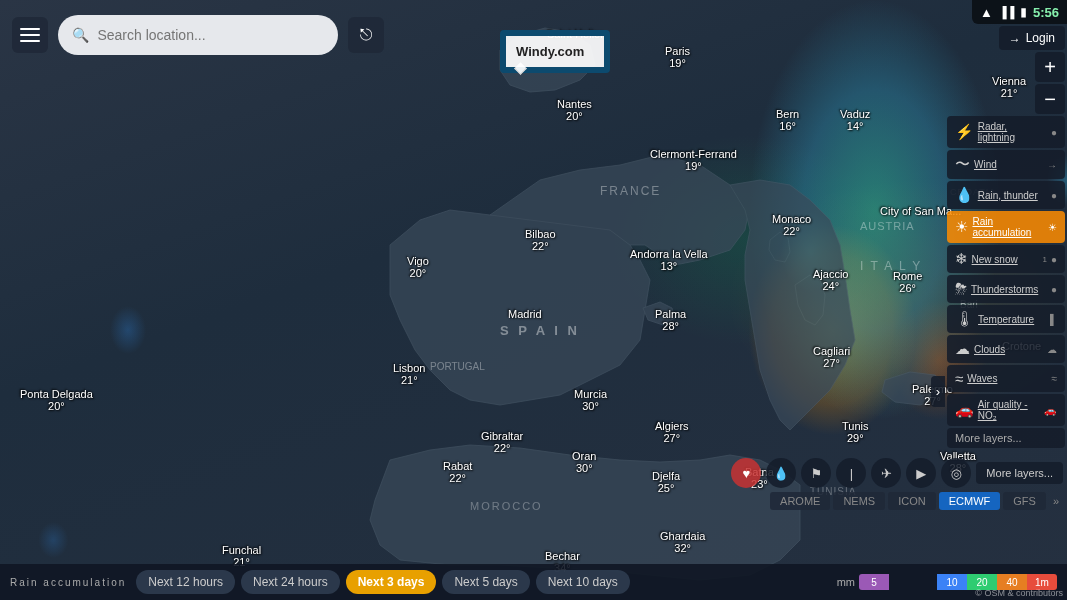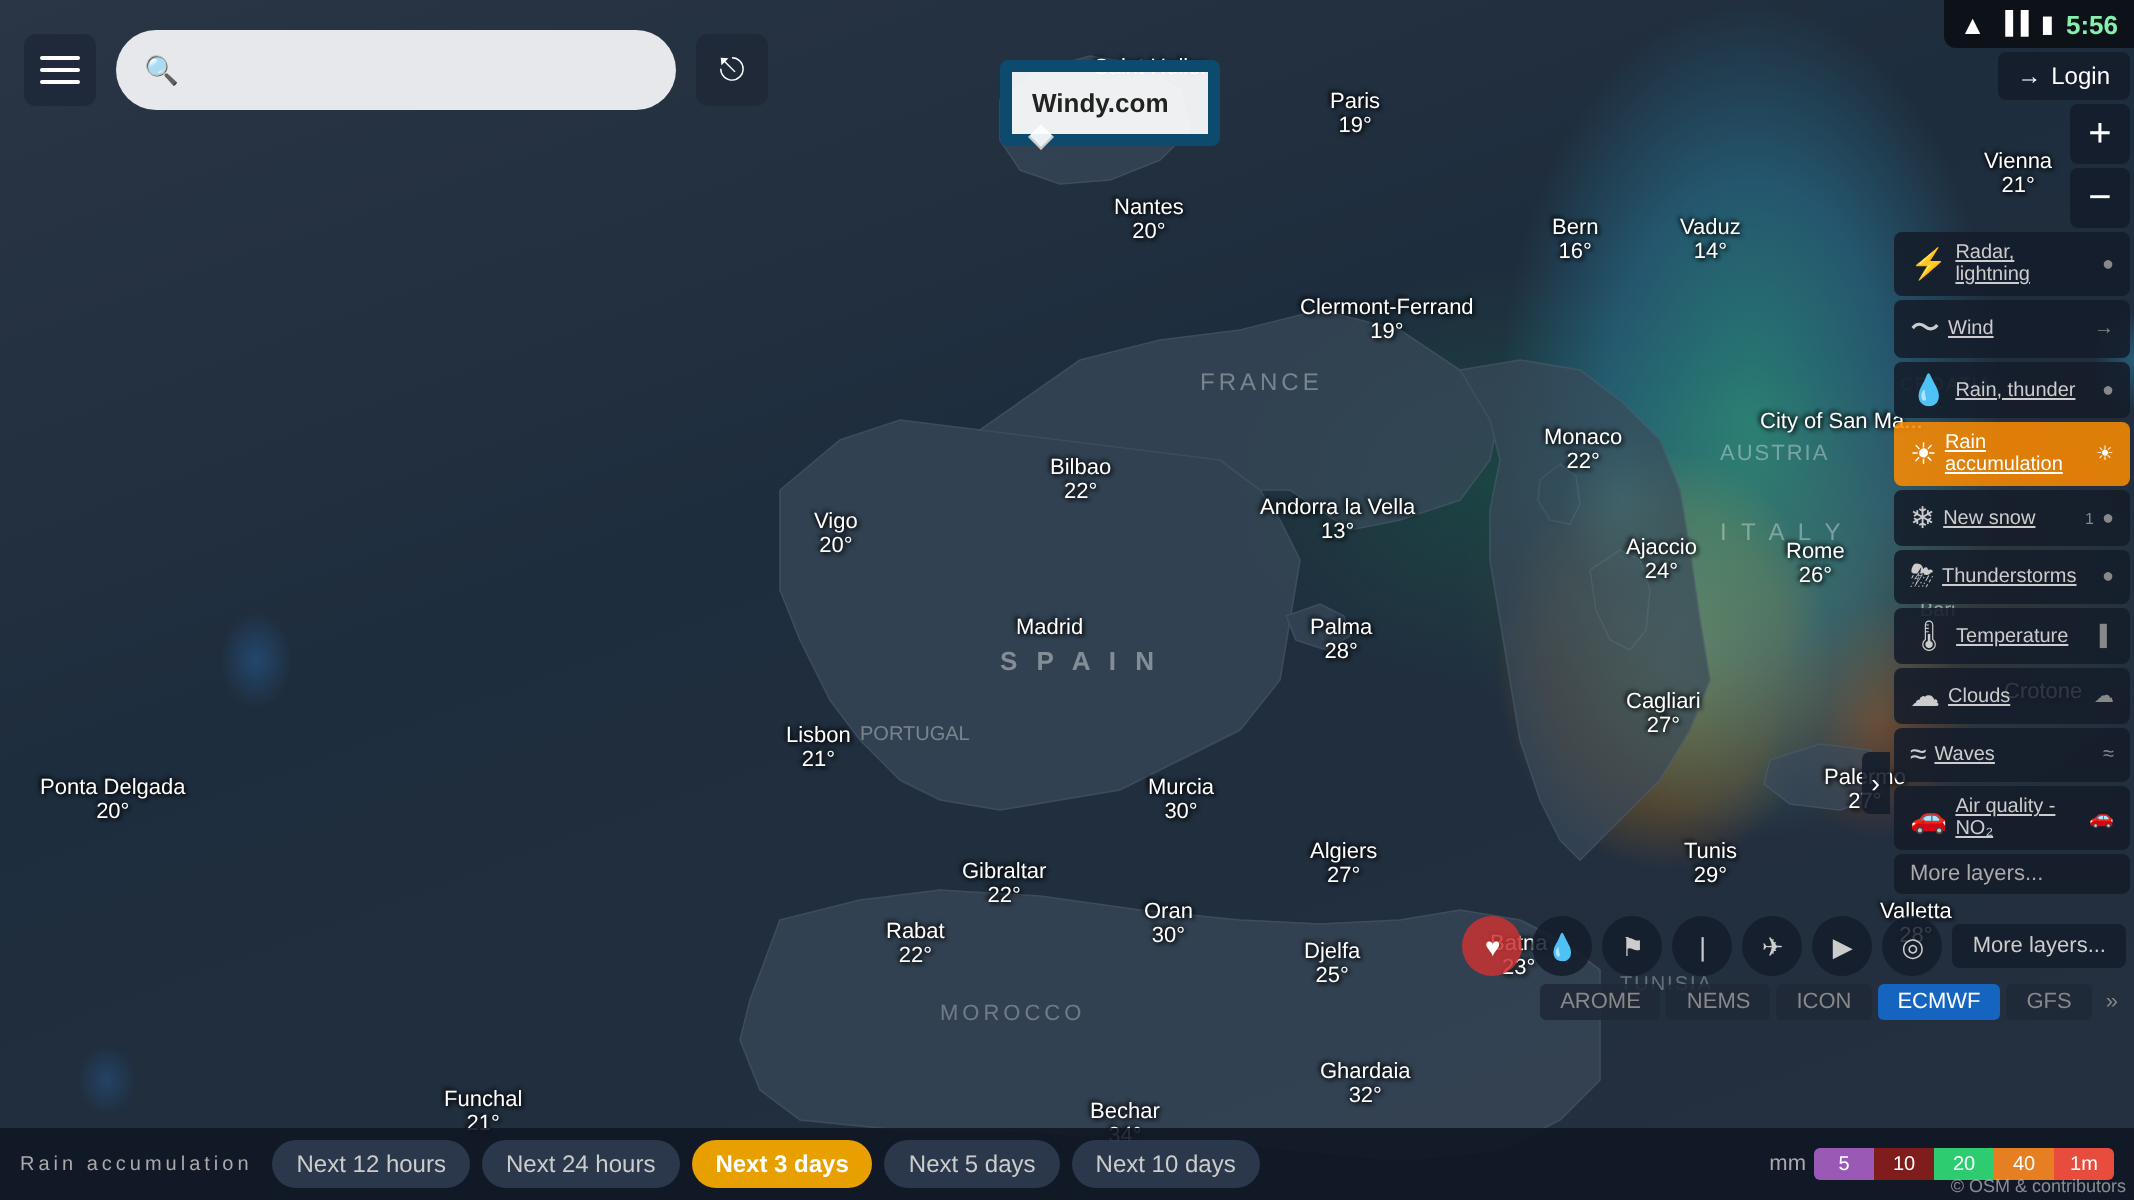--- a/index.html
+++ b/index.html
@@ -446,6 +446,7 @@
   </div>
   <div class="search-box">
     <span class="search-icon">🔍</span>
+    <input class="search-input" type="text" placeholder="Search location..." style="">
   </div>
   <div class="share-btn">
     <span>⎋</span>

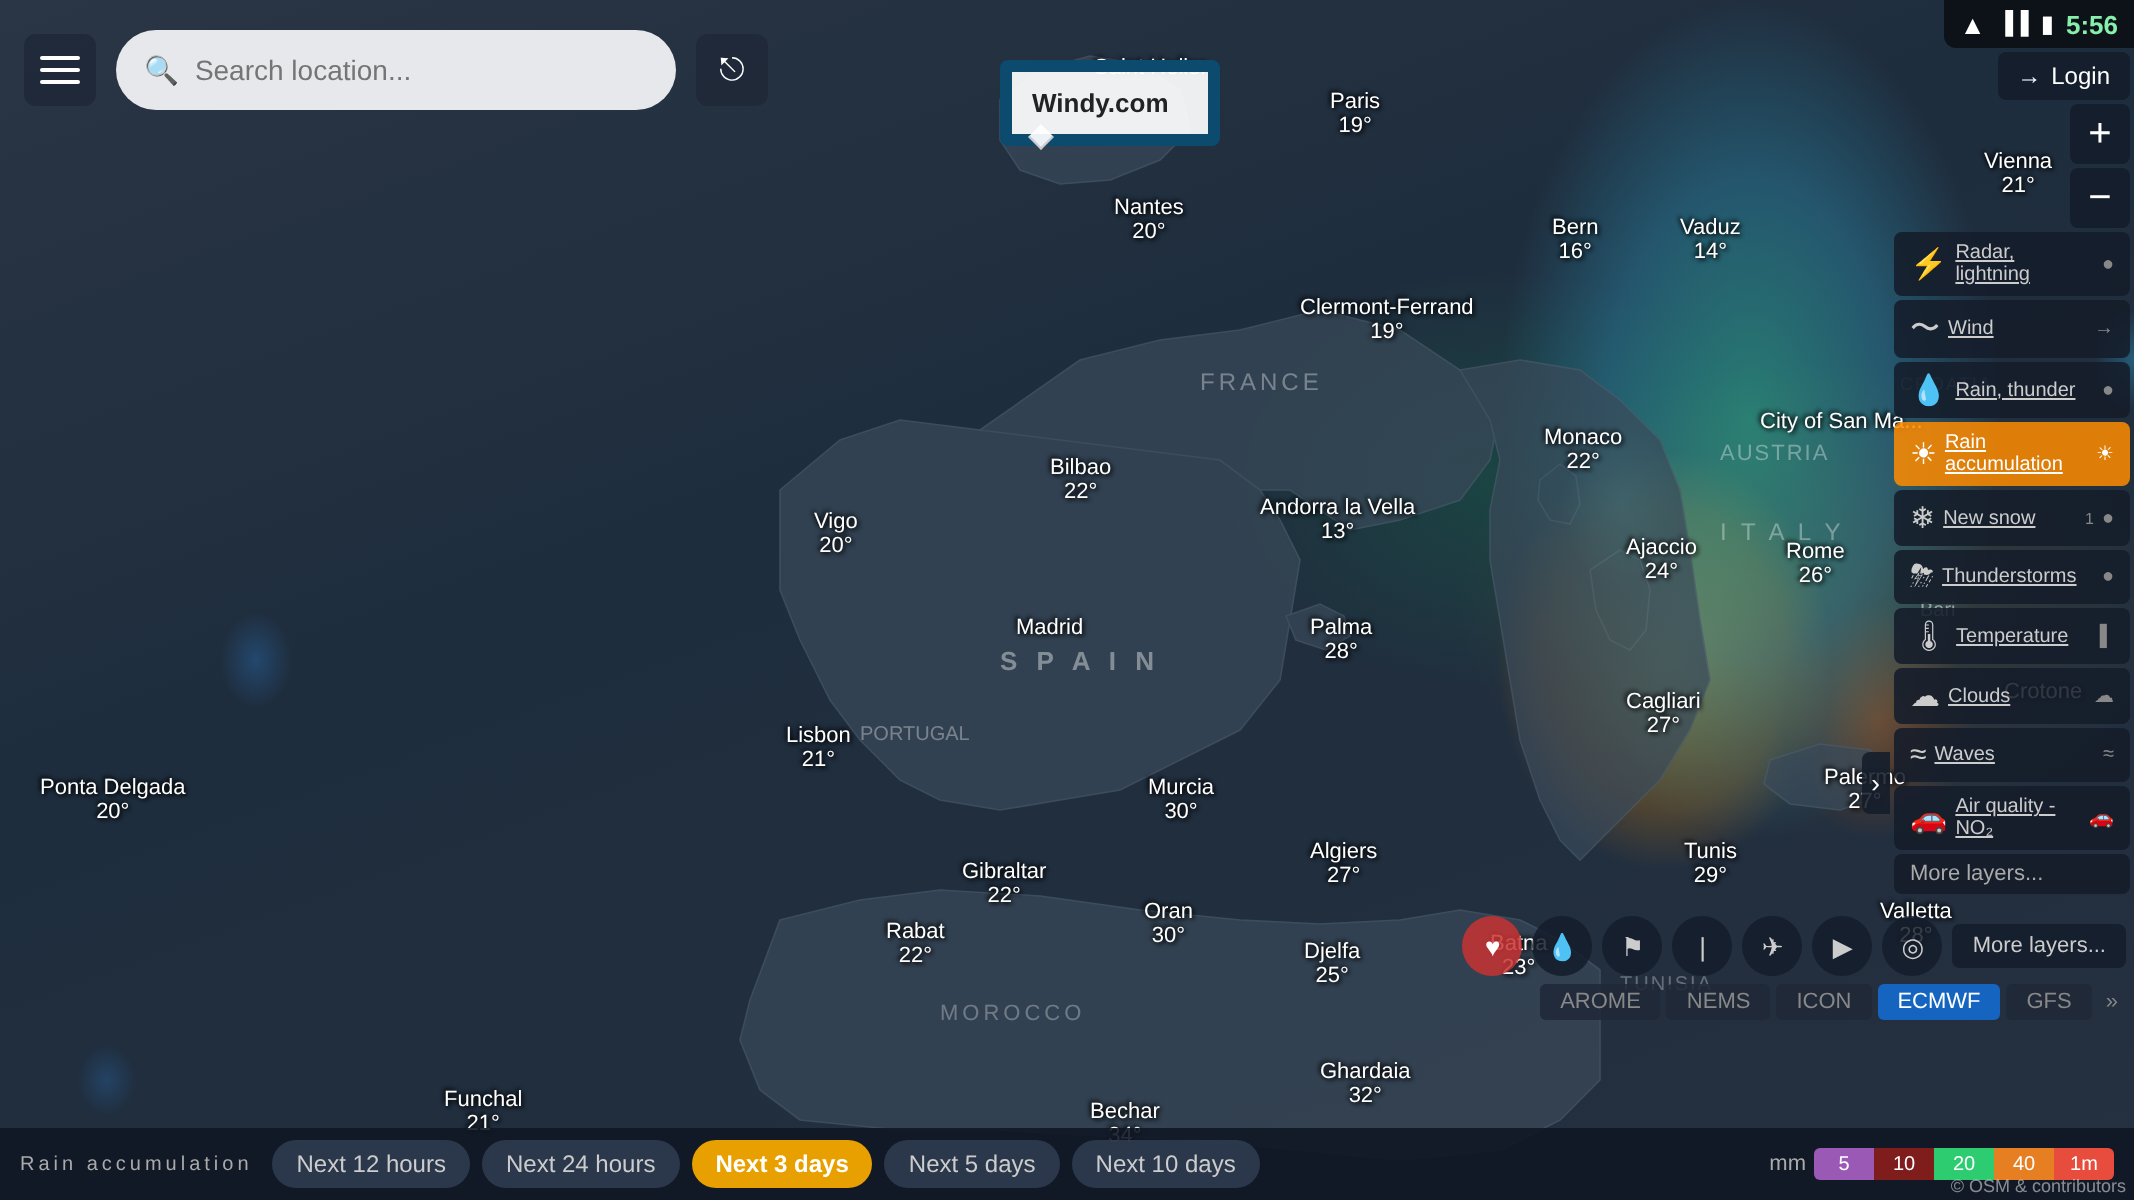--- a/index.html
+++ b/index.html
@@ -599,7 +599,7 @@
       <span class="scale-label">mm</span>
       <div class="scale-bar">
         <div class="scale-seg" style="background:#9b59b6;">5</div>
-        <div class="scale-seg" style="background:#7f1d1d;">10</div>
+        <div class="scale-seg" style="background:#3b82f6;margin-left:48px;">10</div>
         <div class="scale-seg" style="background:#2ecc71;">20</div>
         <div class="scale-seg" style="background:#e67e22;">40</div>
         <div class="scale-seg" style="background:#e74c3c;">1m</div>

